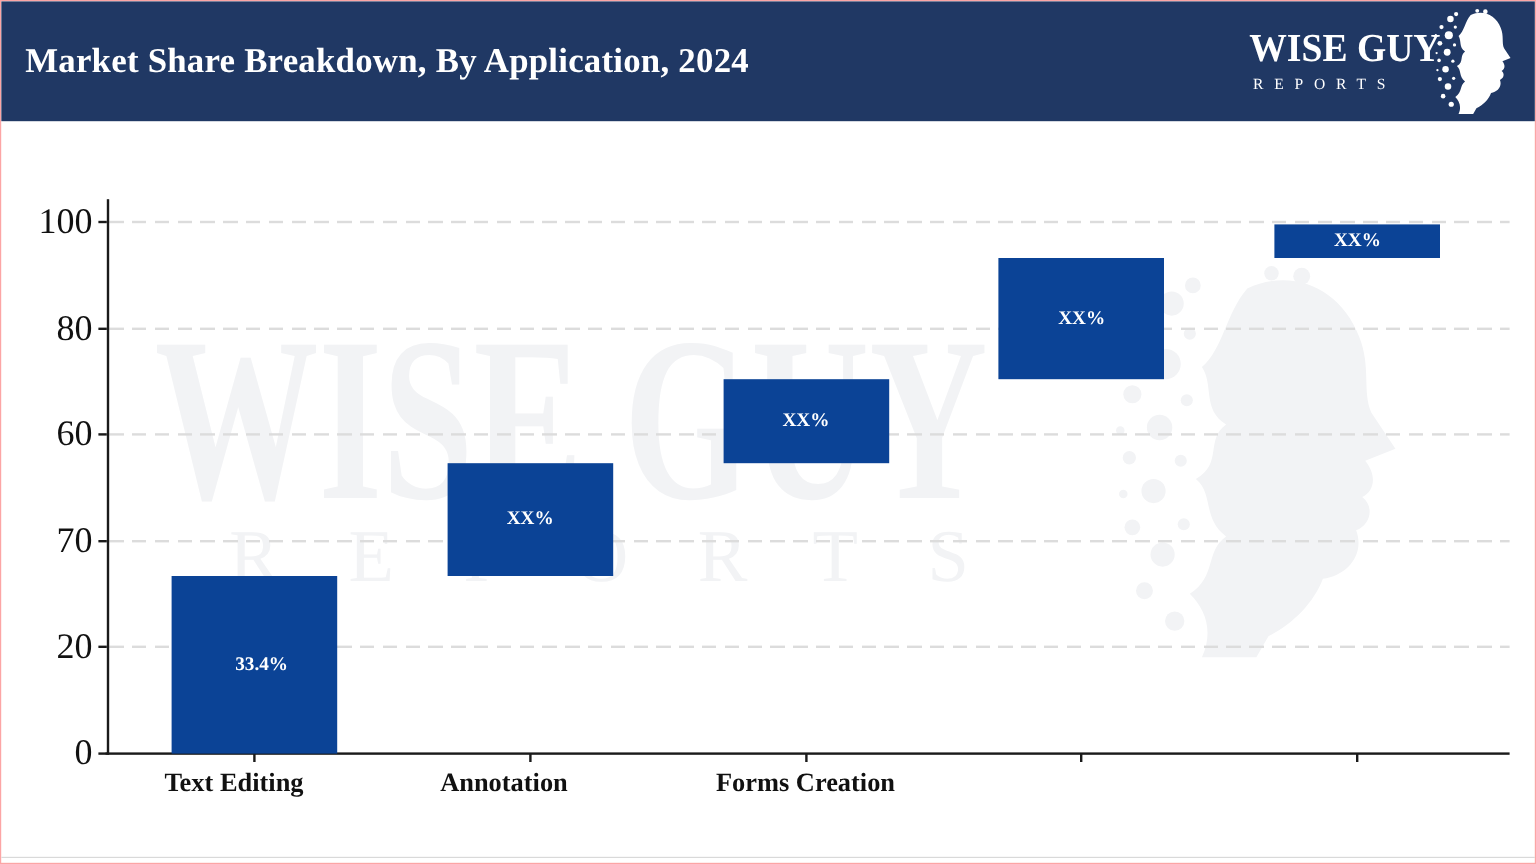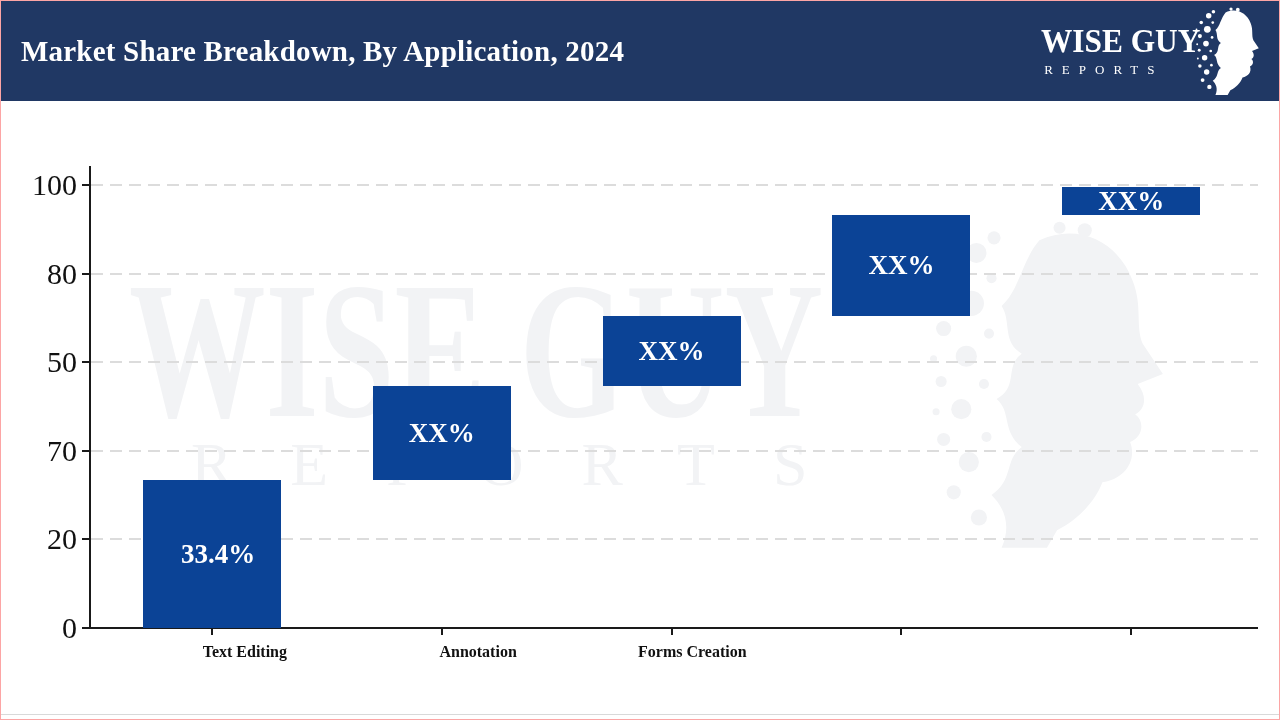--- a/index.html
+++ b/index.html
@@ -57,7 +57,7 @@
     position:absolute;z-index:3;display:flex;align-items:center;justify-content:center;
   }
   .bar-label{
-    color:#ffffff;font-size:27px;font-weight:bold;white-space:nowrap;
+    color:#ffffff;font-size:16px;font-weight:bold;white-space:nowrap;
   }
   .bottom-rule{position:absolute;left:0;top:713px;width:1280px;height:1px;
     background:#d9d9d9;z-index:4;}

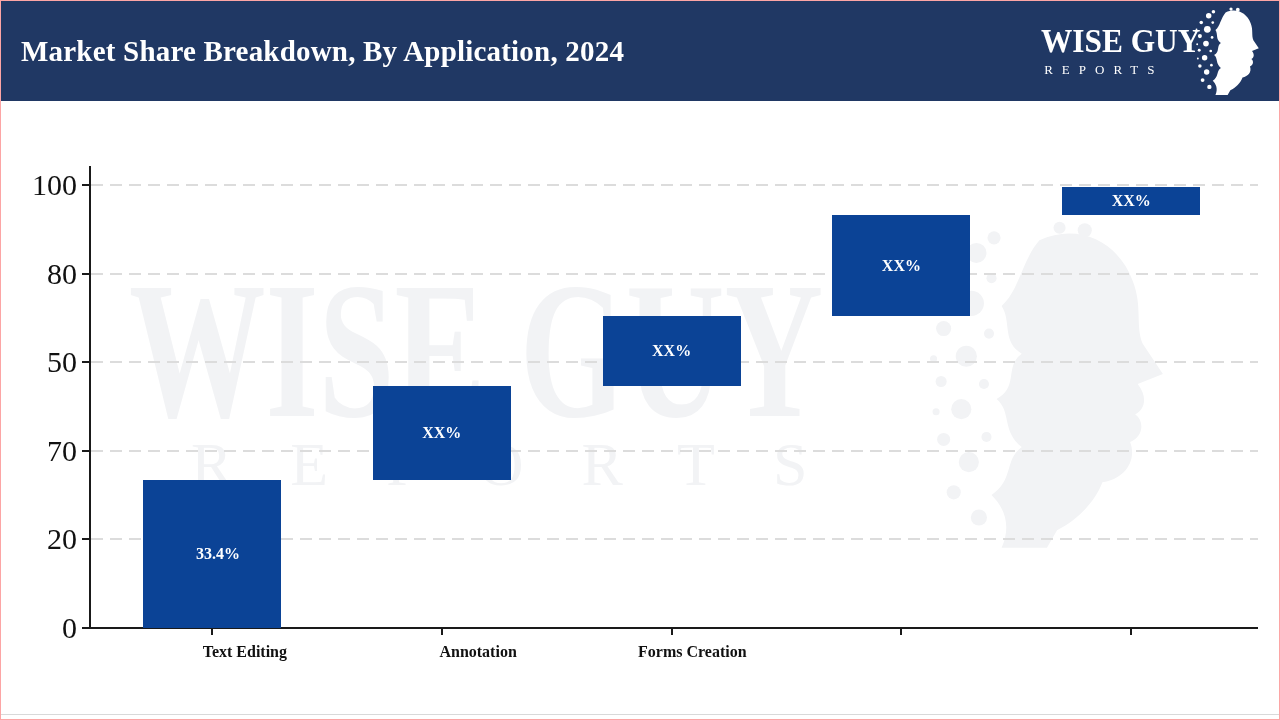--- a/index.html
+++ b/index.html
@@ -128,7 +128,7 @@
       <div class="tick" style="left: 81px; top: 448.8px; width: 7px; height: 2px;"></div>
       <div class="ytick-label" style="left: 16px; top: 435.8px;">70</div>
       <div class="tick" style="left: 81px; top: 360.2px; width: 7px; height: 2px;"></div>
-      <div class="ytick-label" style="left: 16px; top: 347.2px;">50</div>
+      <div class="ytick-label" style="left: 16px; top: 347.2px;">60</div>
       <div class="tick" style="left: 81px; top: 271.6px; width: 7px; height: 2px;"></div>
       <div class="ytick-label" style="left: 16px; top: 258.6px;">80</div>
       <div class="tick" style="left: 81px; top: 183px; width: 7px; height: 2px;"></div>

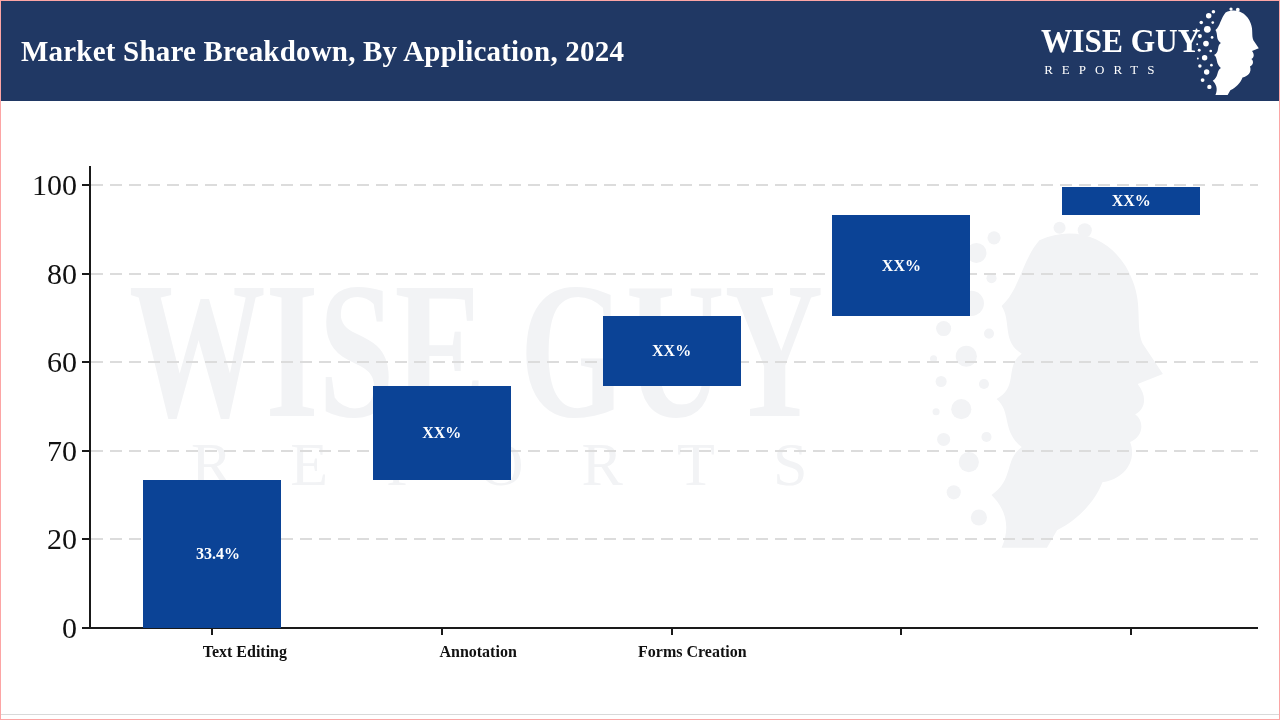--- a/index.html
+++ b/index.html
@@ -50,7 +50,7 @@
     height:28px;line-height:28px;z-index:2;
   }
   .xtick-label{
-    position:absolute;width:150px;text-align:right;font-size:16px;font-weight:bold;
+    position:absolute;width:150px;text-align:left;font-size:22px;font-weight:bold;
     color:#111111;line-height:21px;z-index:2;
   }
   .bar{

